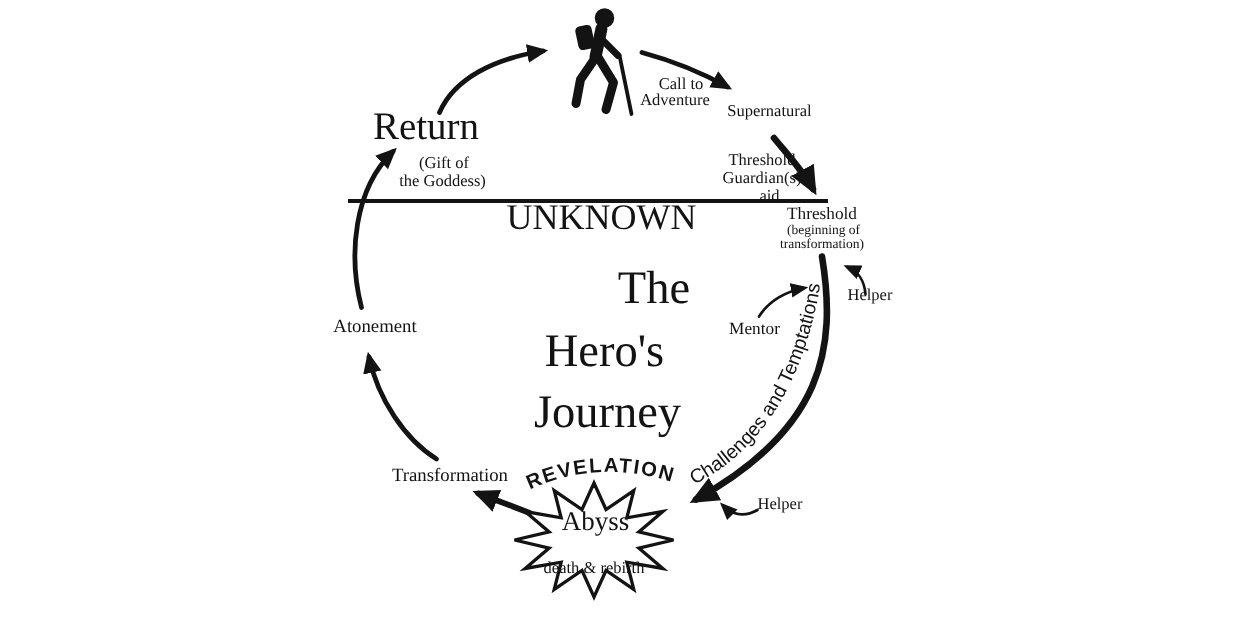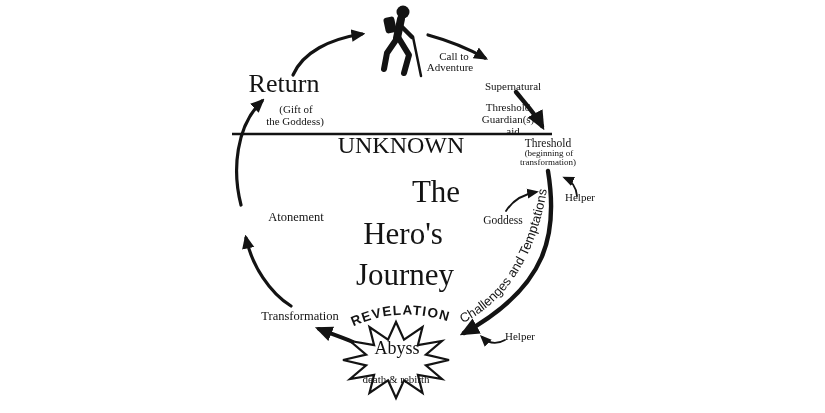--- a/index.html
+++ b/index.html
@@ -89,7 +89,7 @@
   <div class="lbl small" style="left:454px;top:57px;">Call to</div>
   <div class="lbl small" style="left:450px;top:68px;">Adventure</div>
 
-  <div class="lbl small" style="left:513px;top:75px;margin-top:12px;">Supernatural</div>
+  <div class="lbl small" style="left:513px;top:75px;">Supernatural</div>
   <div class="lbl small" style="left:513px;top:86px;margin-top:46px;">aid</div>
 
   <div class="lbl small" style="left:508px;top:108px;">Threshold</div>

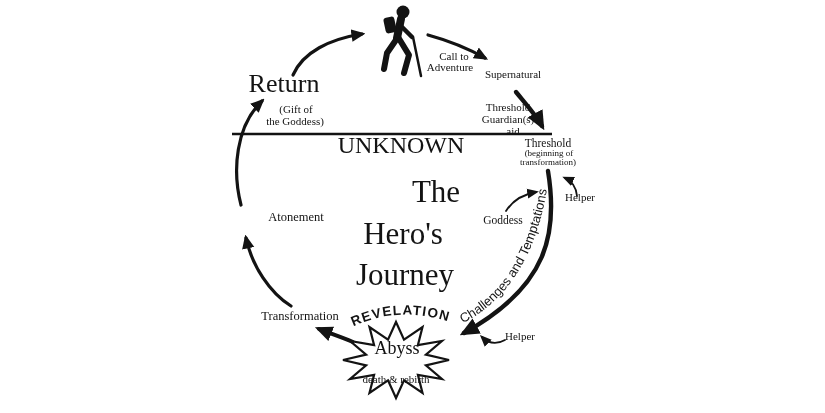--- a/index.html
+++ b/index.html
@@ -106,7 +106,7 @@
   <div class="lbl title-line" style="left:403px;top:234px;">Hero's</div>
   <div class="lbl title-line" style="left:405px;top:275px;">Journey</div>
 
-  <div class="lbl mid" style="left:250px;top:218px;margin-left:46px;">Atonement</div>
+  <div class="lbl mid" style="left:250px;top:218px;">Atonement</div>
   <div class="lbl mid" style="left:300px;top:317px;">Transformation</div>
 
   <div class="lbl small" style="left:520px;top:337px;">Helper</div>

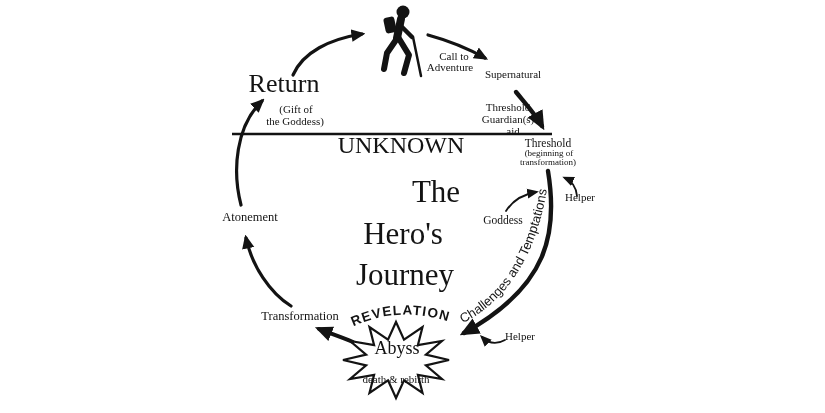--- a/index.html
+++ b/index.html
@@ -100,7 +100,7 @@
   <div class="lbl tiny" style="left:548px;top:163px;">transformation)</div>
 
   <div class="lbl small" style="left:580px;top:198px;">Helper</div>
-  <div class="lbl small" style="left:503px;top:220px;font-size:11.5px;">Goddess</div>
+  <div class="lbl small" style="left:503px;top:220px;font-size:11.5px;">Mentor</div>
 
   <div class="lbl title-line" style="left:400px;top:192px;margin-left:36px;">The</div>
   <div class="lbl title-line" style="left:403px;top:234px;">Hero's</div>

